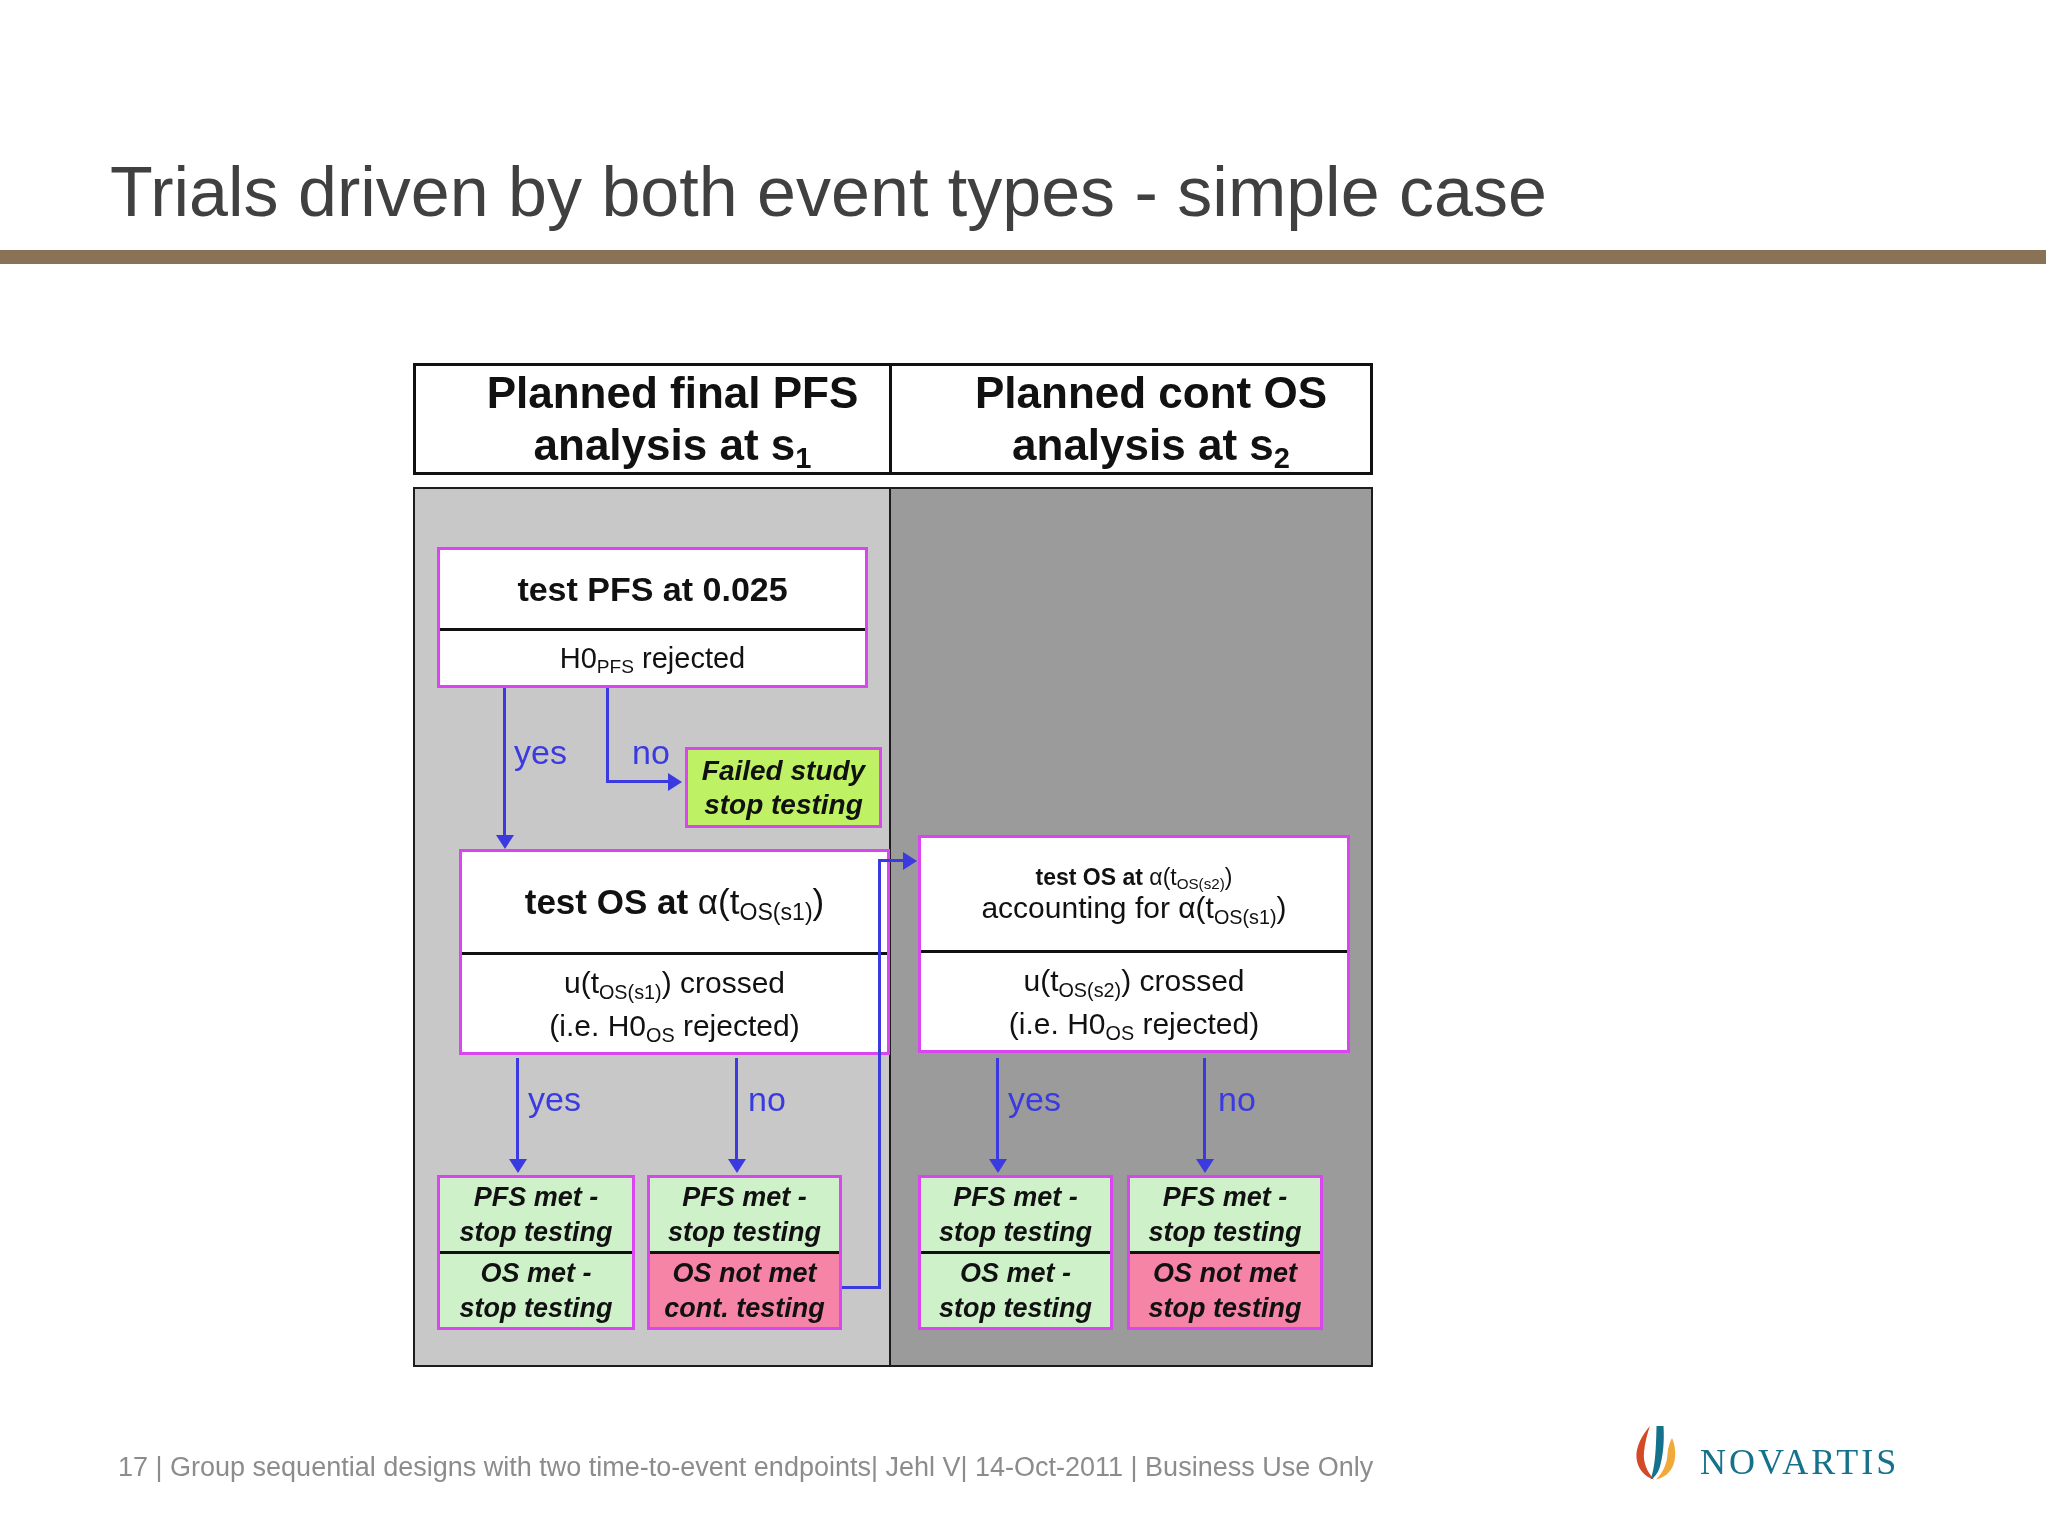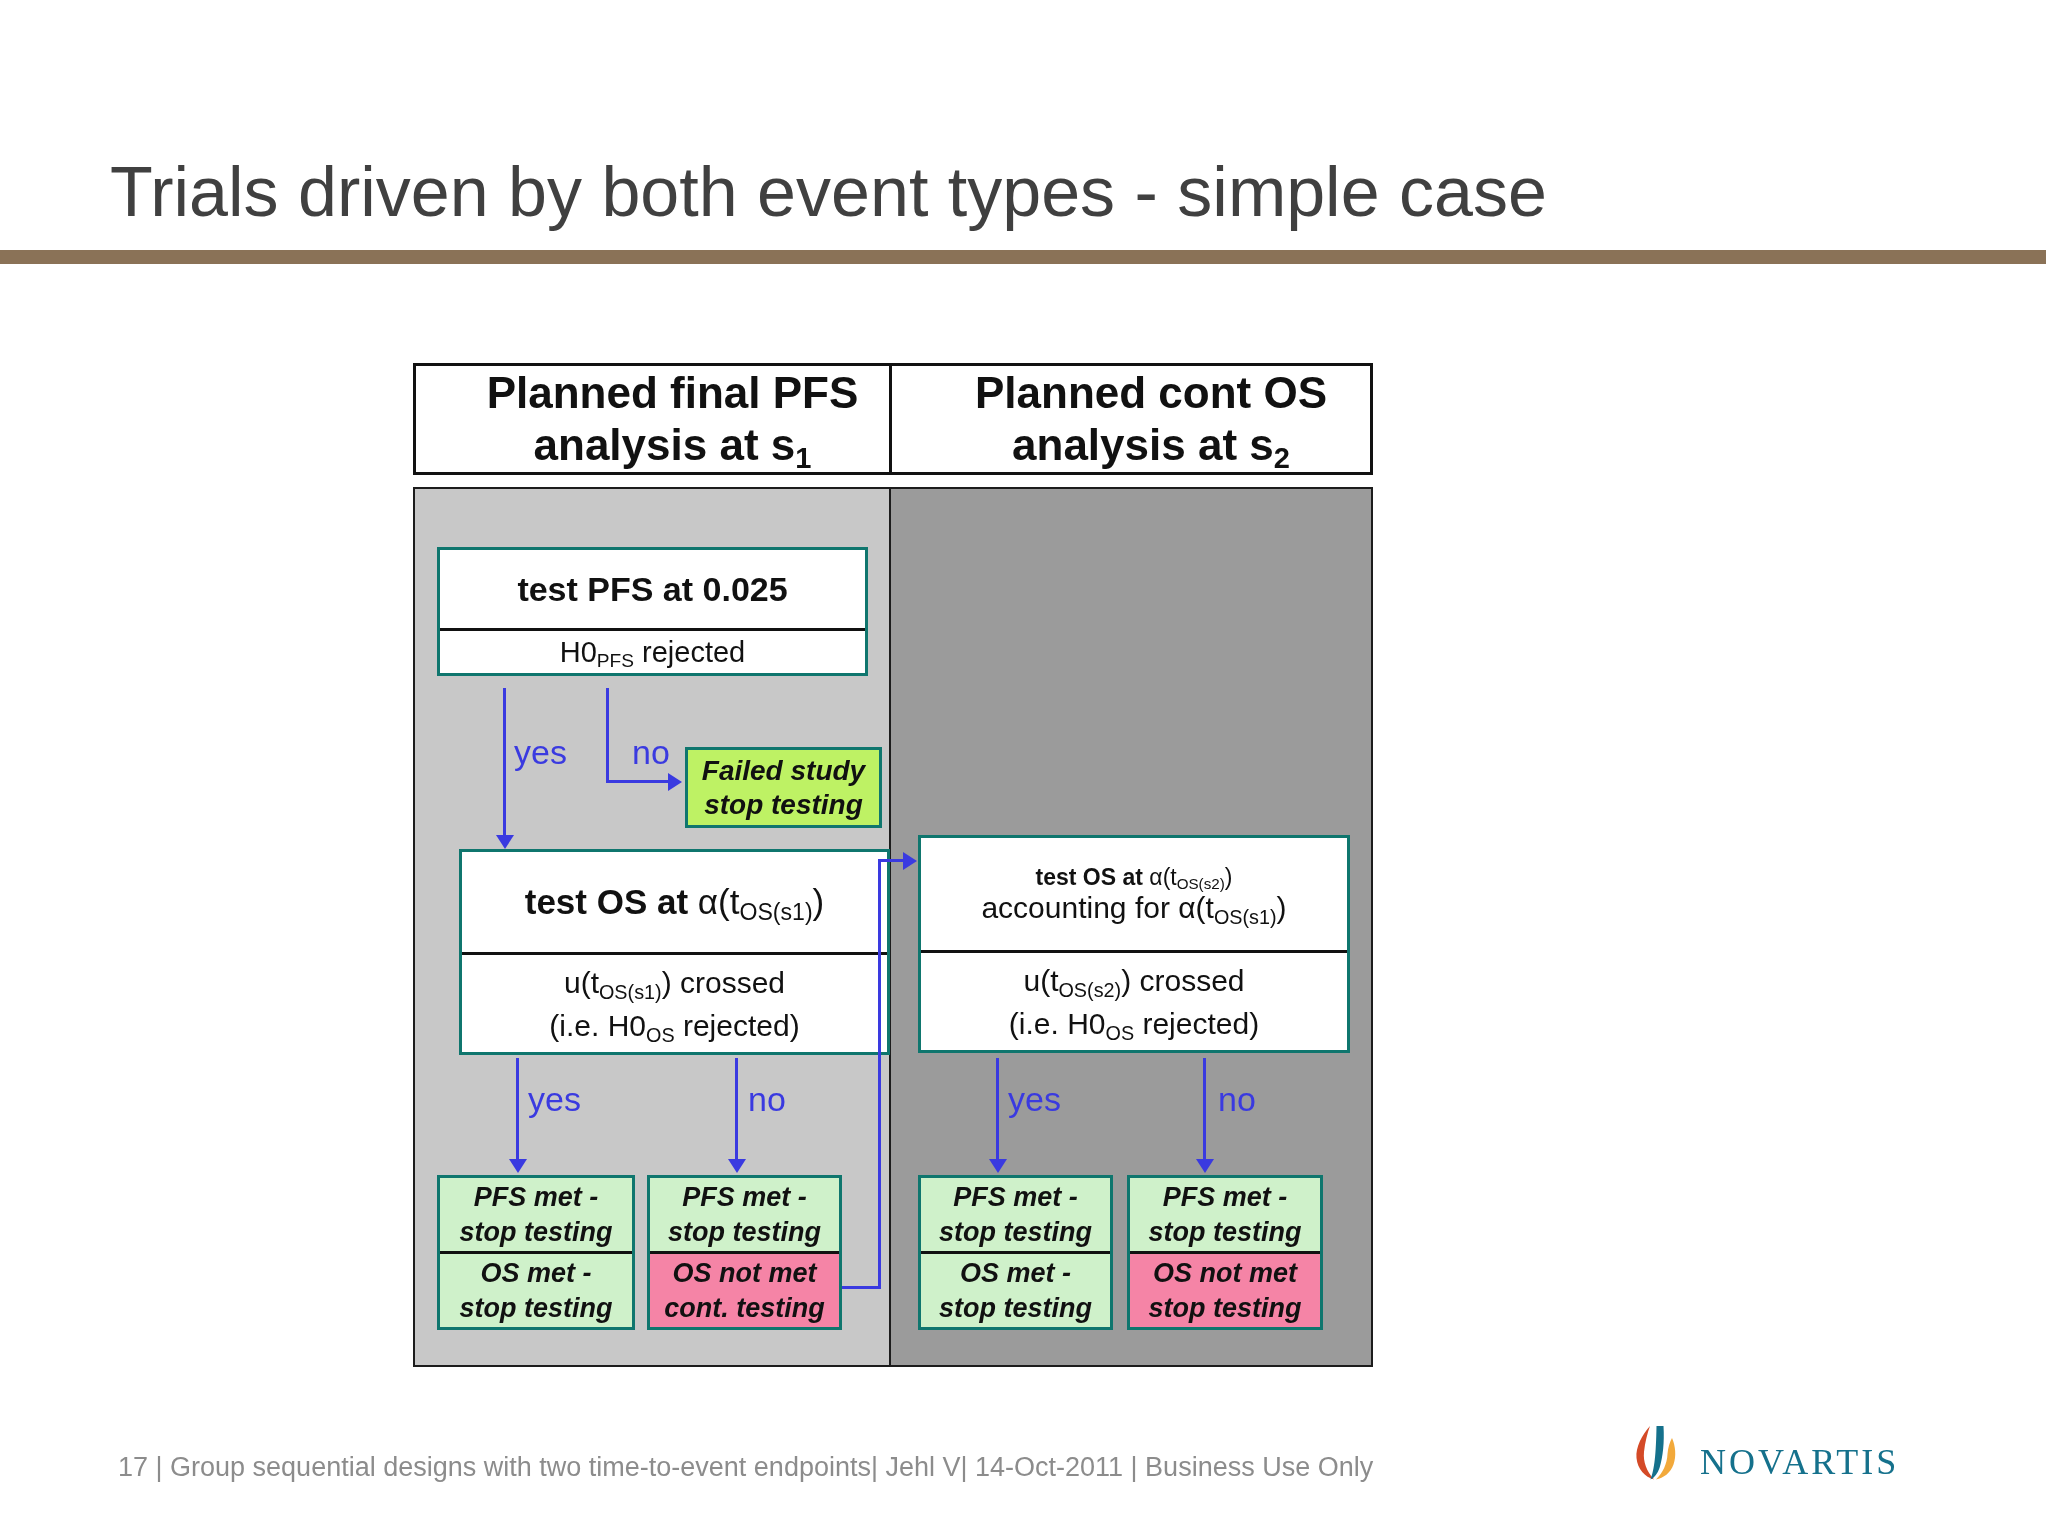--- a/index.html
+++ b/index.html
@@ -30,7 +30,7 @@
   .half-left  { width: 474px; background: #C8C8C8; }
   .half-right { flex: 1; background: #9B9B9B; border-left: 2px solid #1c1c1c; }
 
-  .box { position: absolute; border: 3px solid #0f766e; background: #fff; }
+  .box { position: absolute; border: 3px solid #d946ef; background: #fff; }
   .cell { display: flex; flex-direction: column; align-items: center;
           justify-content: center; text-align: center; }
   .cell.sep { border-top: 3px solid #111; }

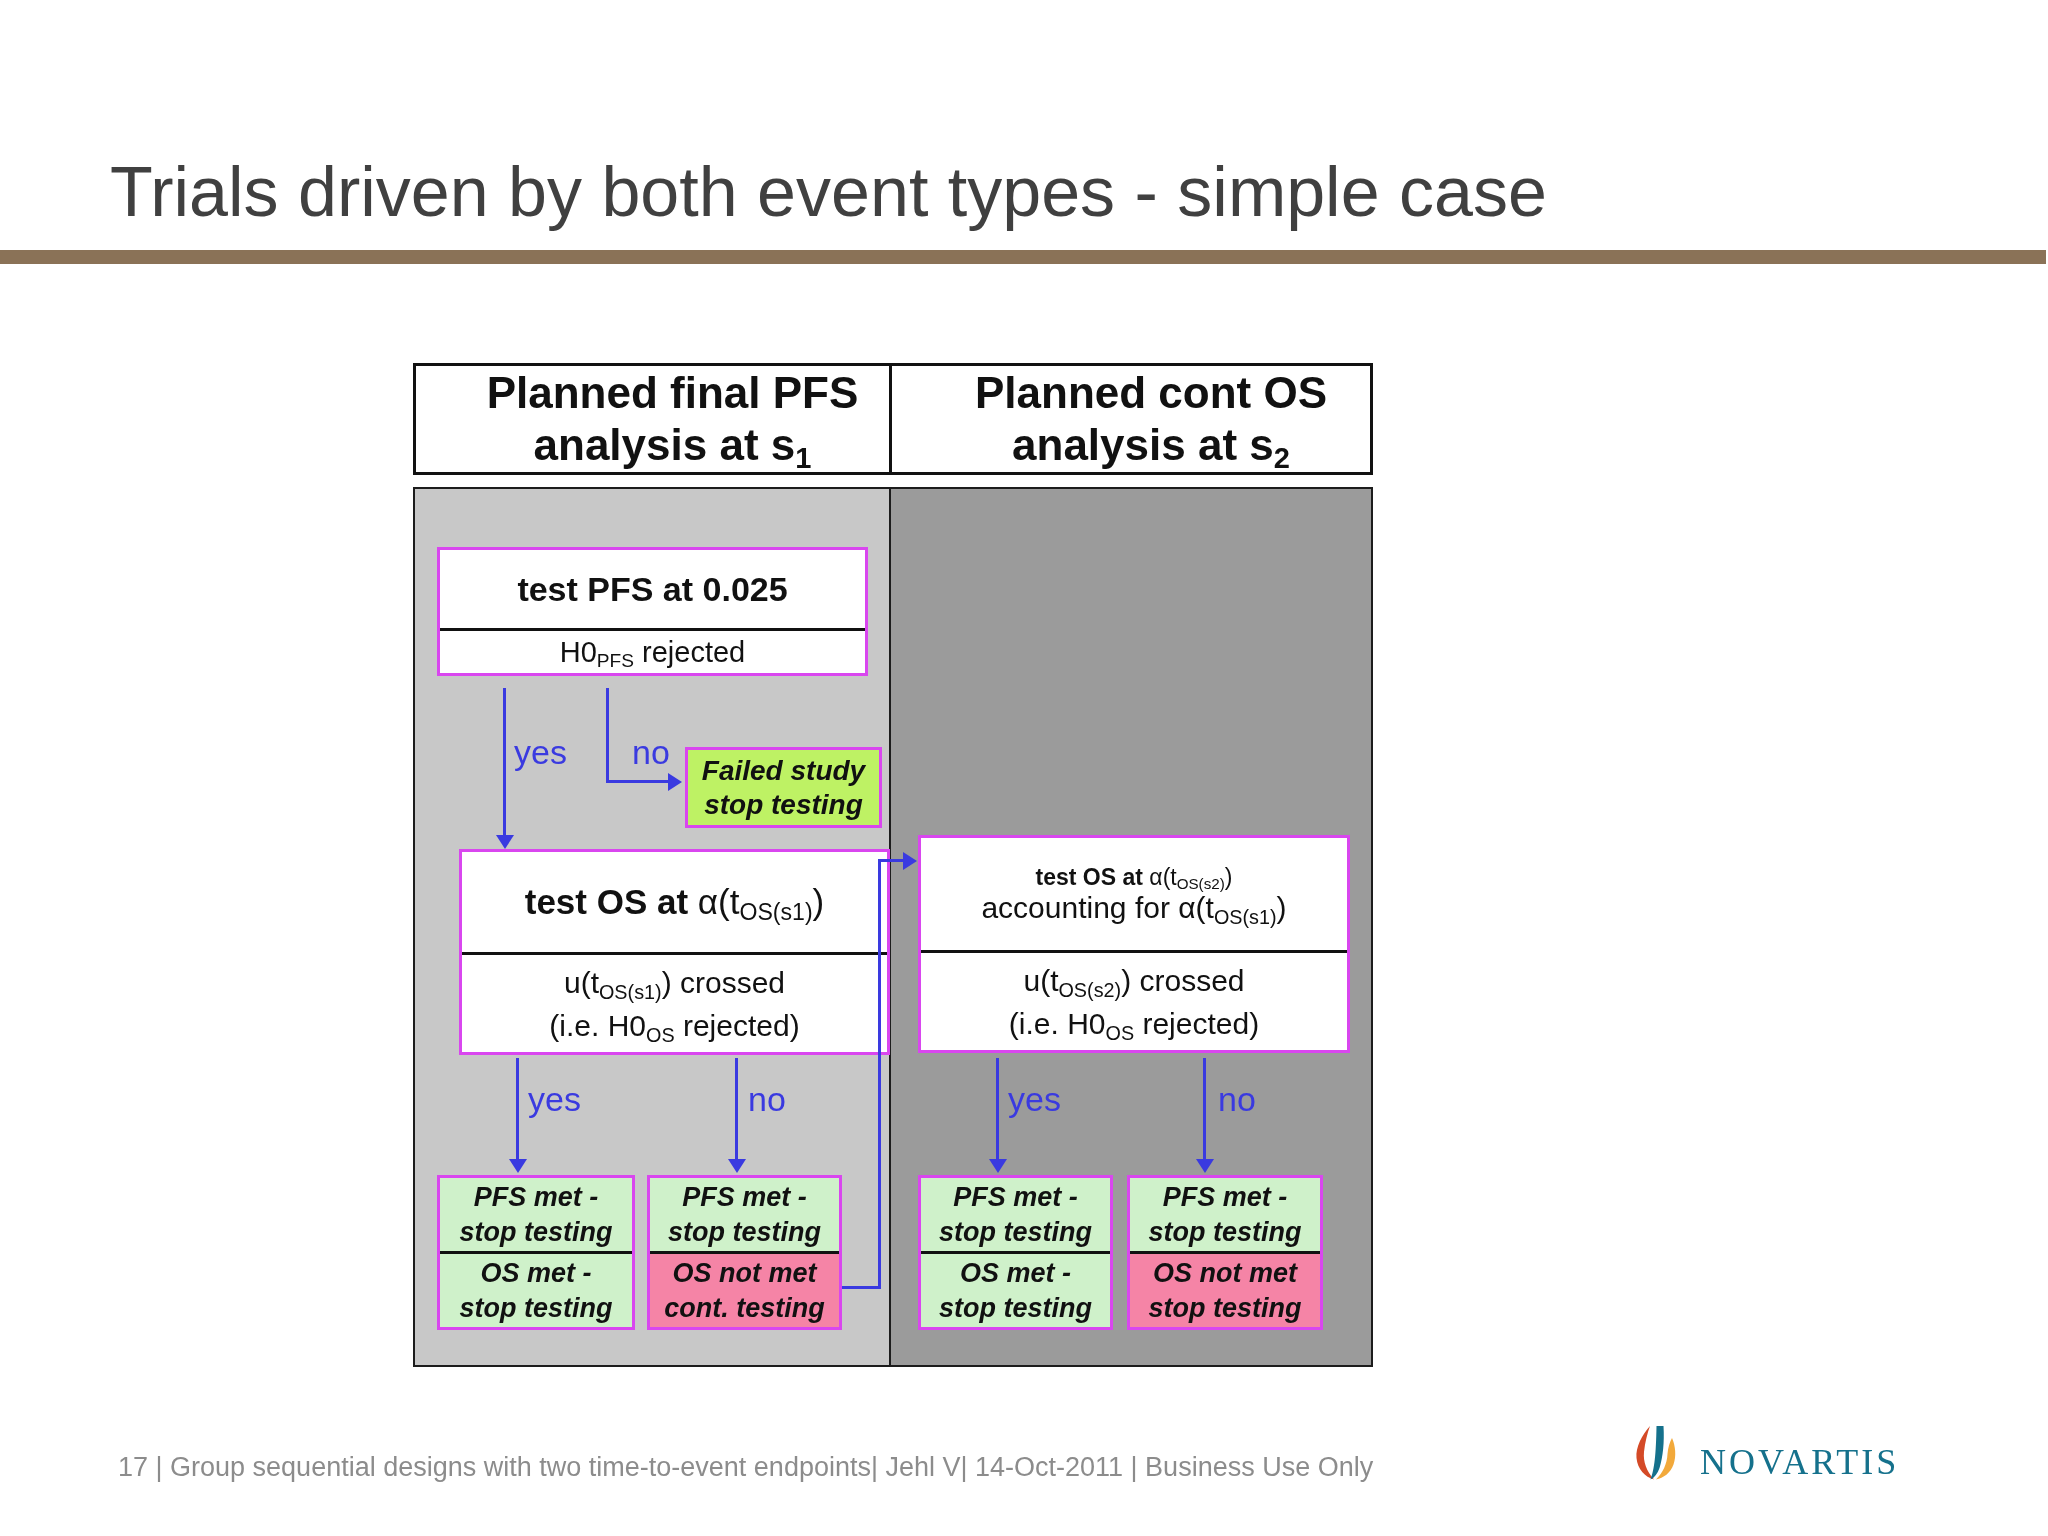--- a/index.html
+++ b/index.html
@@ -85,7 +85,7 @@
     <div class="cell" style="height:78px;font-size:34px;font-weight:bold;">
       <span>test PFS at 0.025</span>
     </div>
-    <div class="cell sep" style="height:45px;font-size:29px;">
+    <div class="cell sep" style="height:57px;font-size:29px;">
       <span><span>H0</span><sub>PFS</sub><span> rejected</span></span>
     </div>
   </div>

